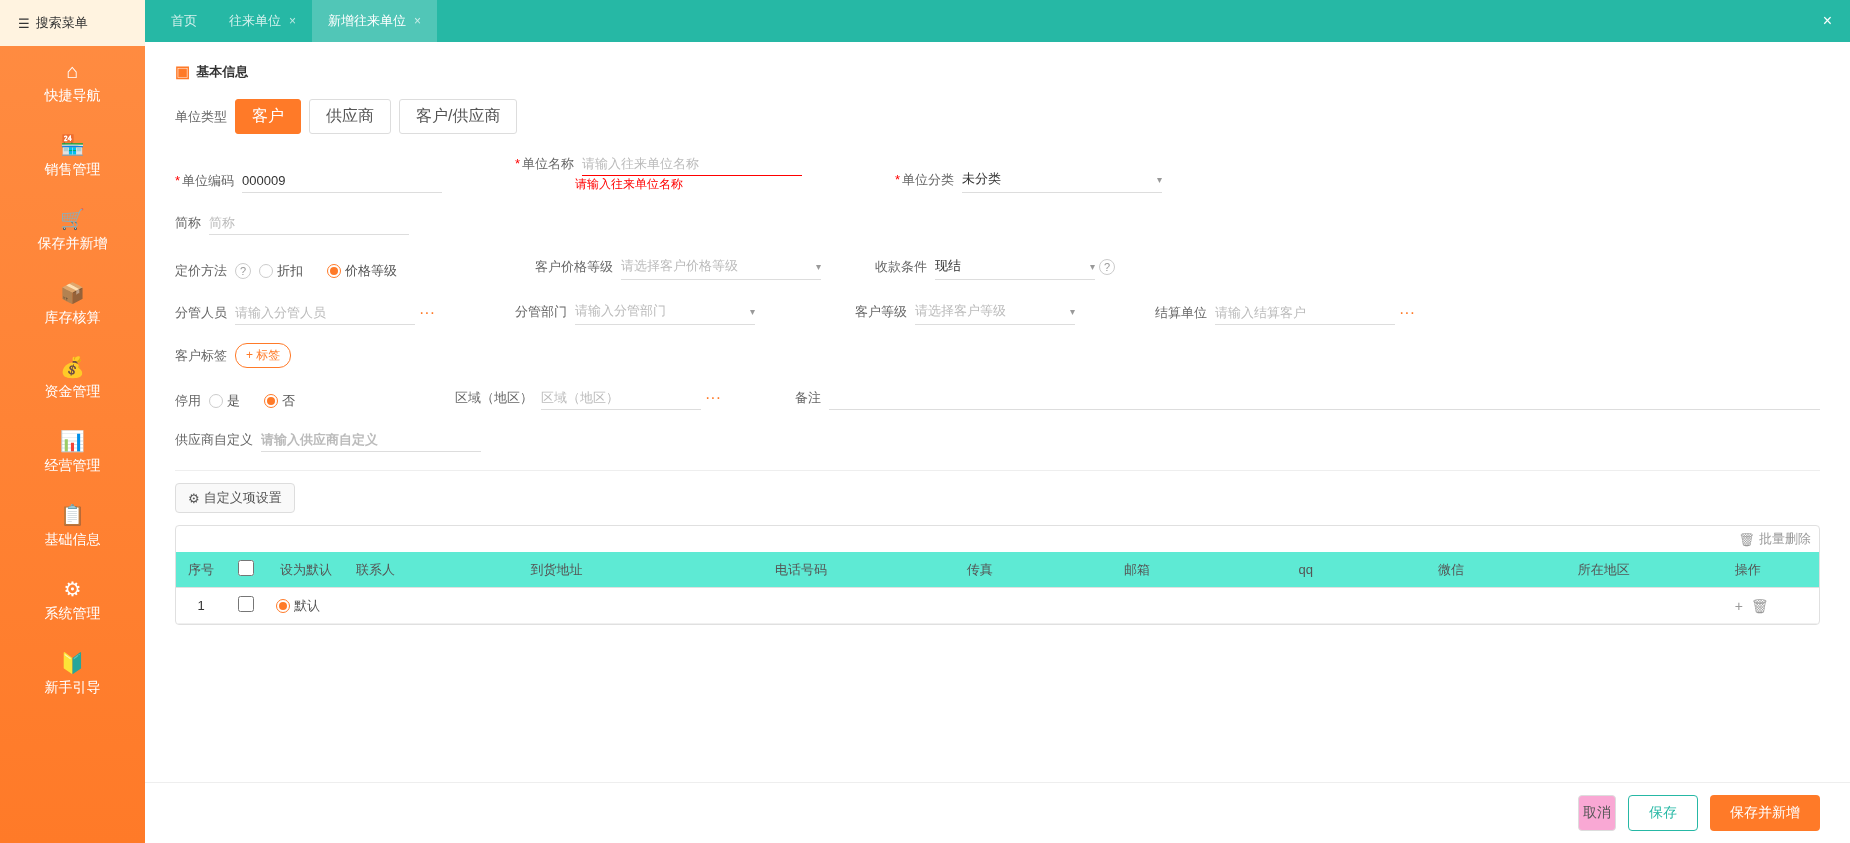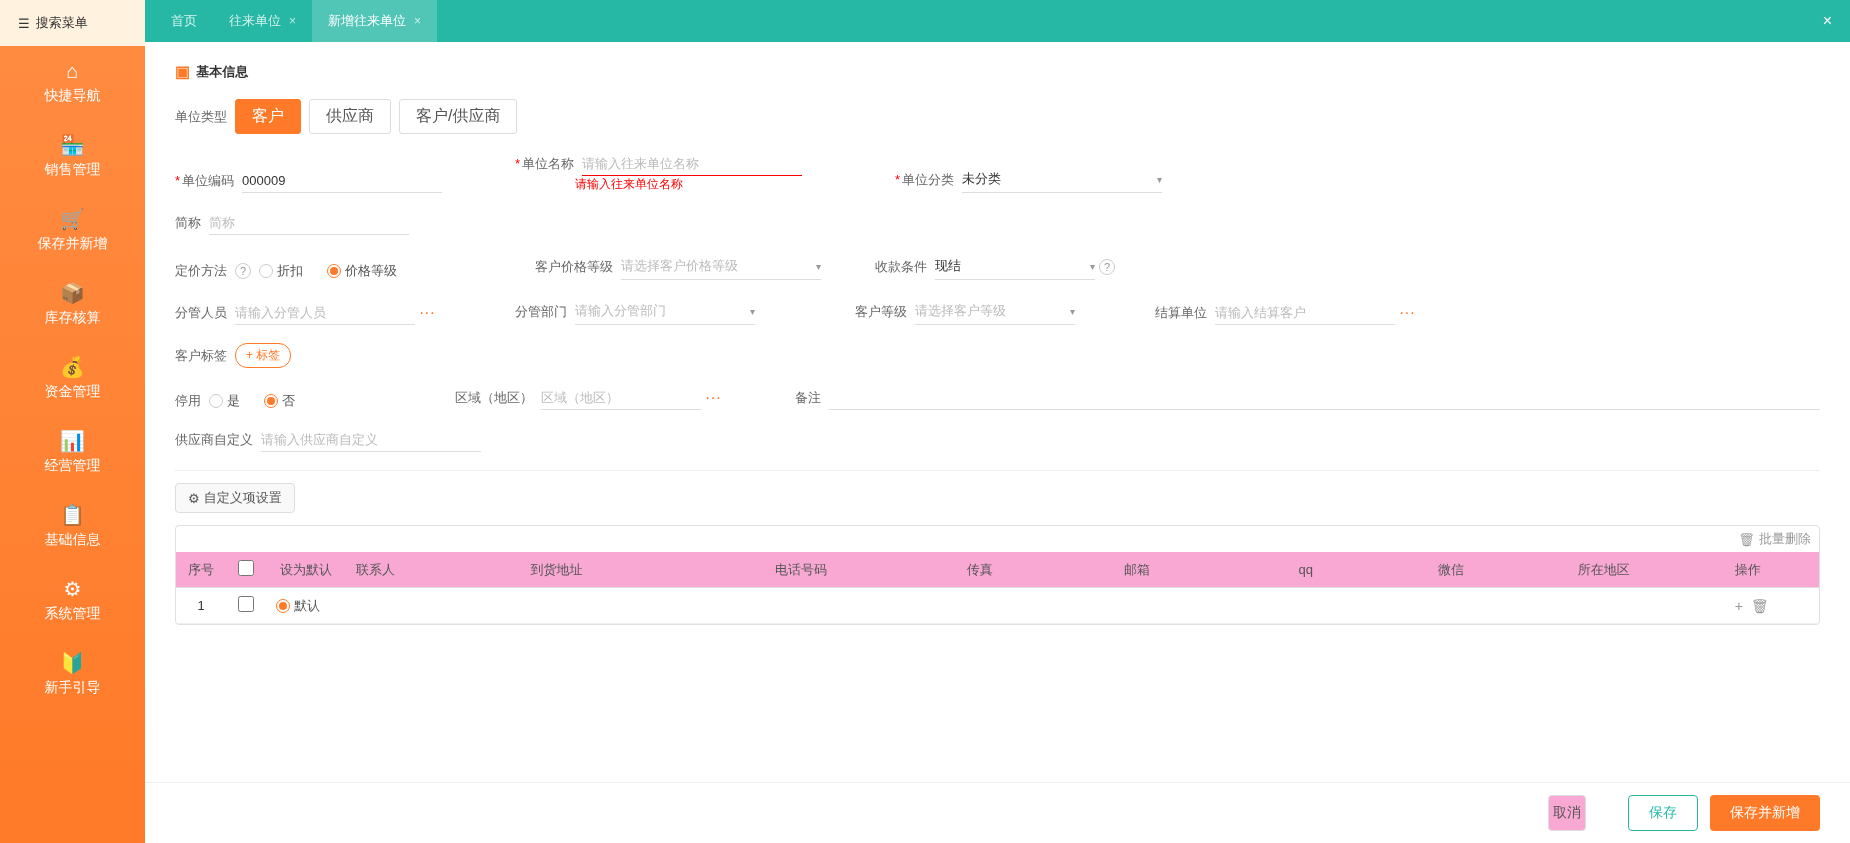--- a/index.html
+++ b/index.html
@@ -346,7 +346,7 @@
     <div class="form-row">
       <div class="form-field" style="max-width:400px; align-items:center;">
         <span class="form-label">供应商自定义</span>
-        <input type="text" class="form-input" placeholder="请输入供应商自定义" style="max-width: 220px;">
+        <input type="text" class="form-input" placeholder="请输入供应商自定义" style="max-width: 220px; font-weight: bold;">
       </div>
     </div>
 

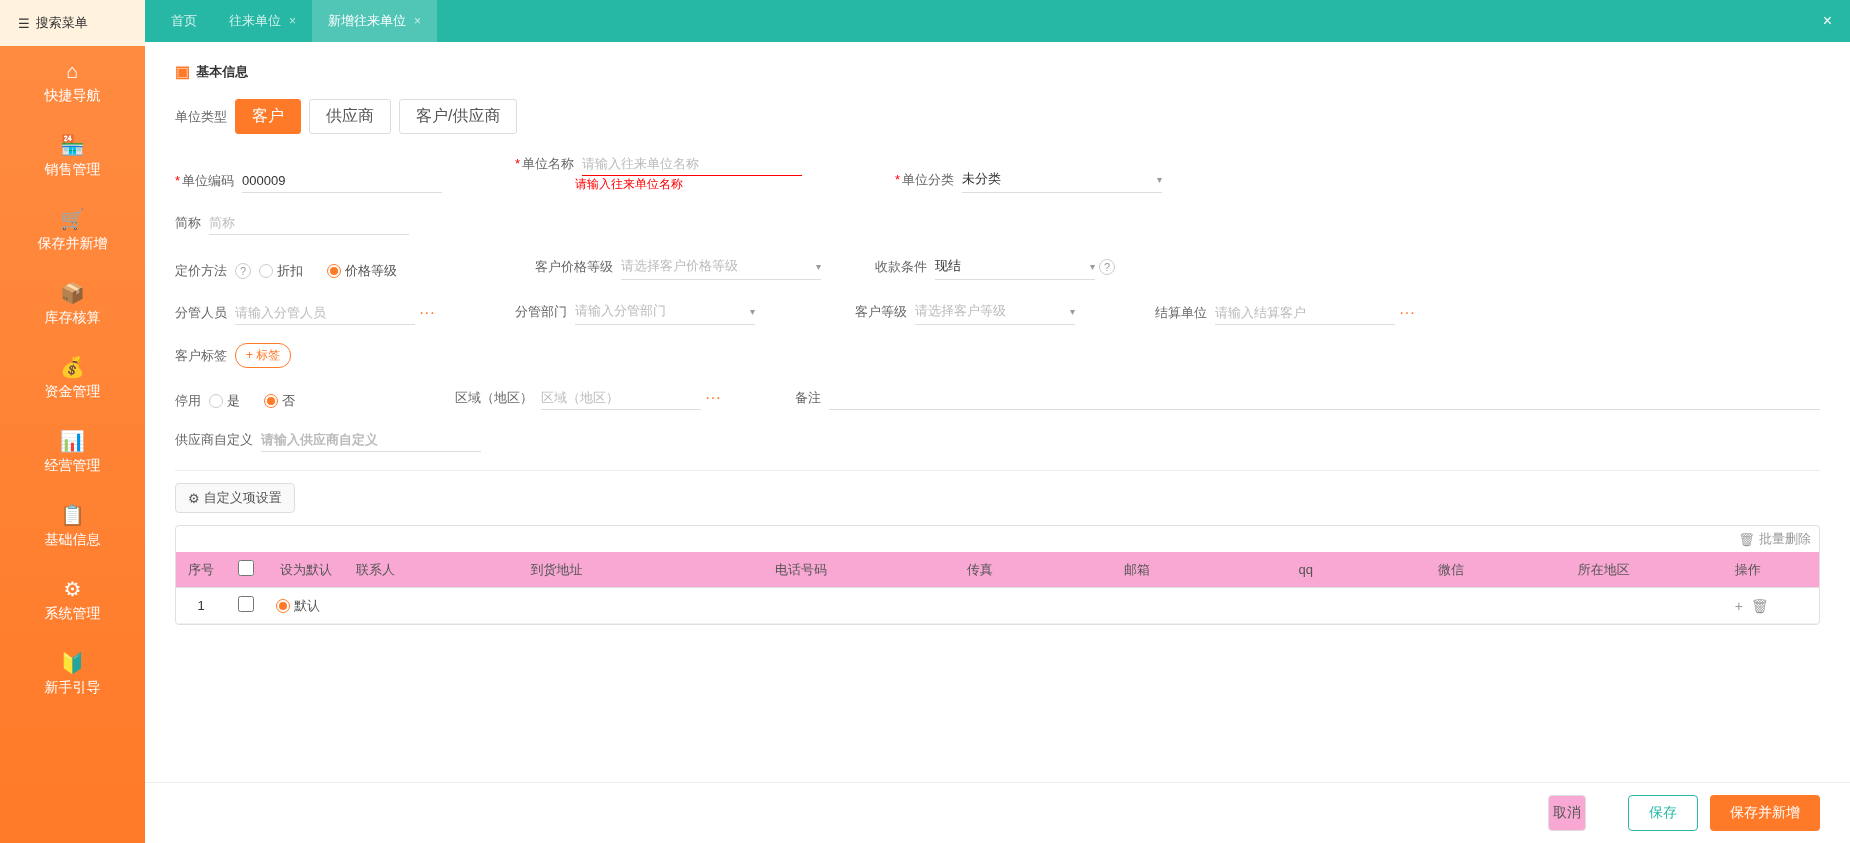--- a/index.html
+++ b/index.html
@@ -119,7 +119,7 @@
     .table-header-bar { display: flex; justify-content: flex-end; padding: 4px 8px; }
     .batch-delete { color: #999; font-size: 12px; display: flex; align-items: center; gap: 4px; cursor: pointer; }
     table { width: 100%; border-collapse: collapse; }
-    thead tr { background: #f9a8d4; }
+    thead tr { background: #5eead4; }
     th { padding: 8px 10px; font-weight: 500; color: #555; border-bottom: 1px solid #e0e0e0; text-align: left; font-size: 13px; white-space: nowrap; }
     td { padding: 8px 10px; border-bottom: 1px solid #f0f0f0; color: #333; font-size: 13px; }
     .table-checkbox { width: 16px; height: 16px; cursor: pointer; }

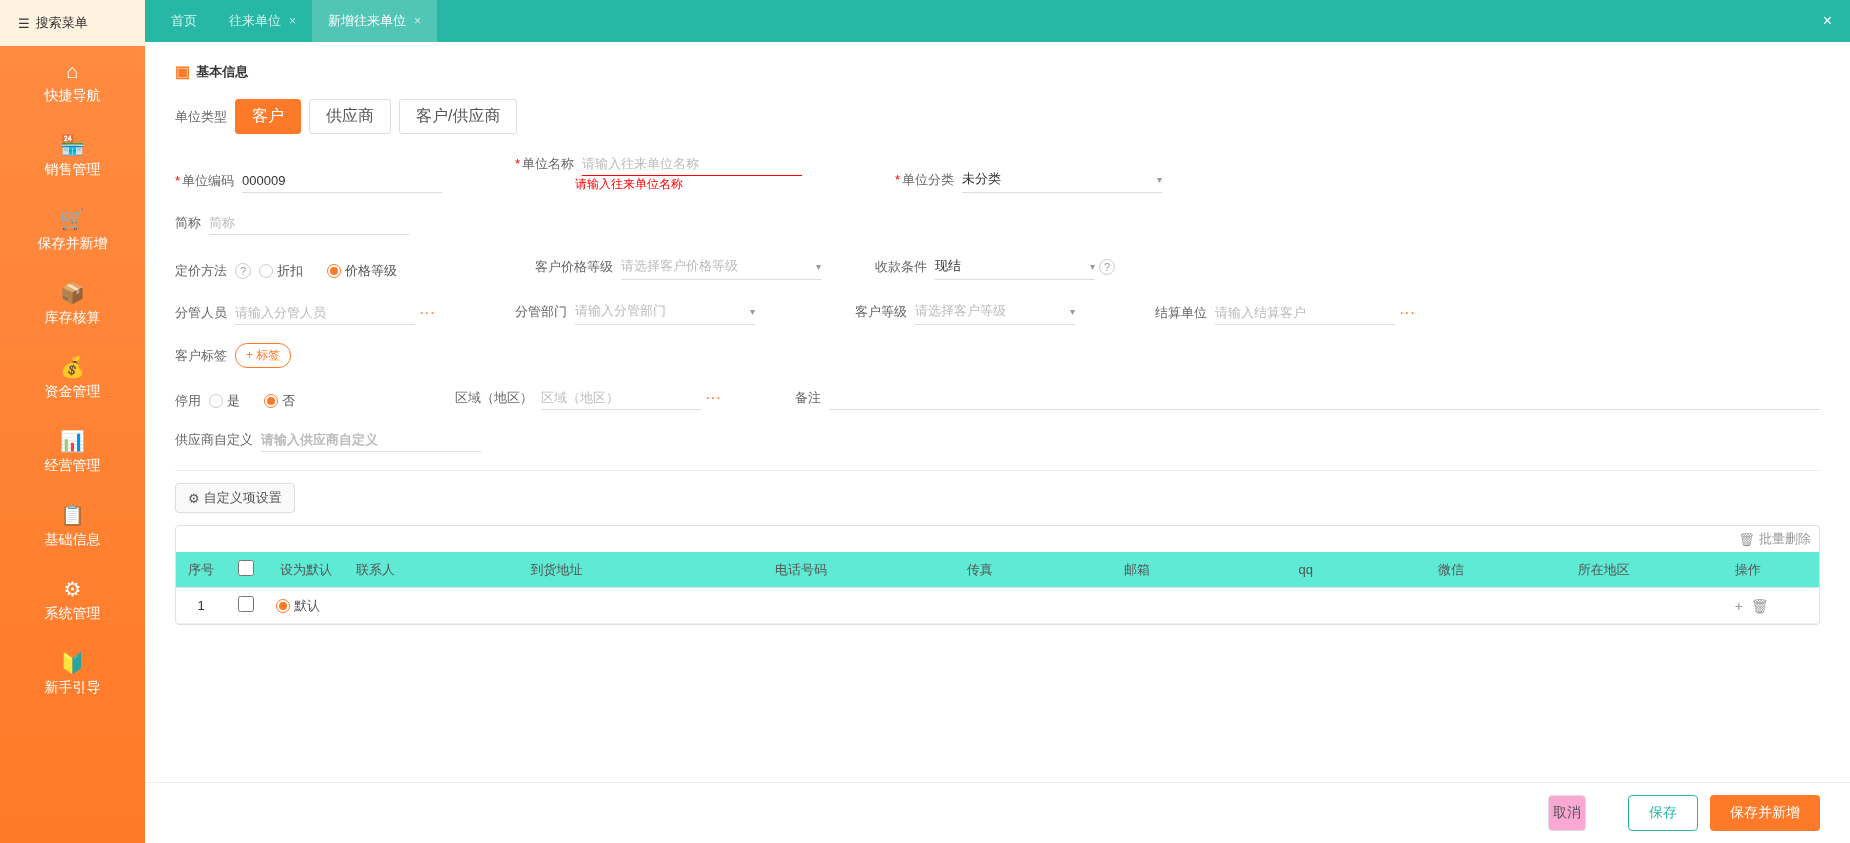--- a/index.html
+++ b/index.html
@@ -131,7 +131,7 @@
       background: #fff; border-top: 1px solid #eee; padding: 12px 30px; display: flex; justify-content: flex-end; gap: 12px; flex-shrink: 0;
     }
     .btn-cancel { padding: 8px 4px; border: 1px solid #ddd; background: #f9a8d4; cursor: pointer; border-radius: 4px; color: #555; font-size: 14px; }
-    .btn-save { padding: 8px 20px; border: 1px solid #26b8a5; background: #fff; cursor: pointer; border-radius: 4px; color: #26b8a5; font-size: 14px; margin-left: 30px; }
+    .btn-save { padding: 8px 20px; border: 1px solid #26b8a5; background: #fff; cursor: pointer; border-radius: 4px; color: #26b8a5; font-size: 14px; }
     .btn-save-new { padding: 8px 20px; border: none; background: #ff7a28; cursor: pointer; border-radius: 4px; color: #fff; font-size: 14px; }
     .help-icon { color: #999; cursor: pointer; font-size: 13px; border: 1px solid #ccc; border-radius: 50%; width: 16px; height: 16px; display: inline-flex; align-items: center; justify-content: center; font-size: 11px; }
 

